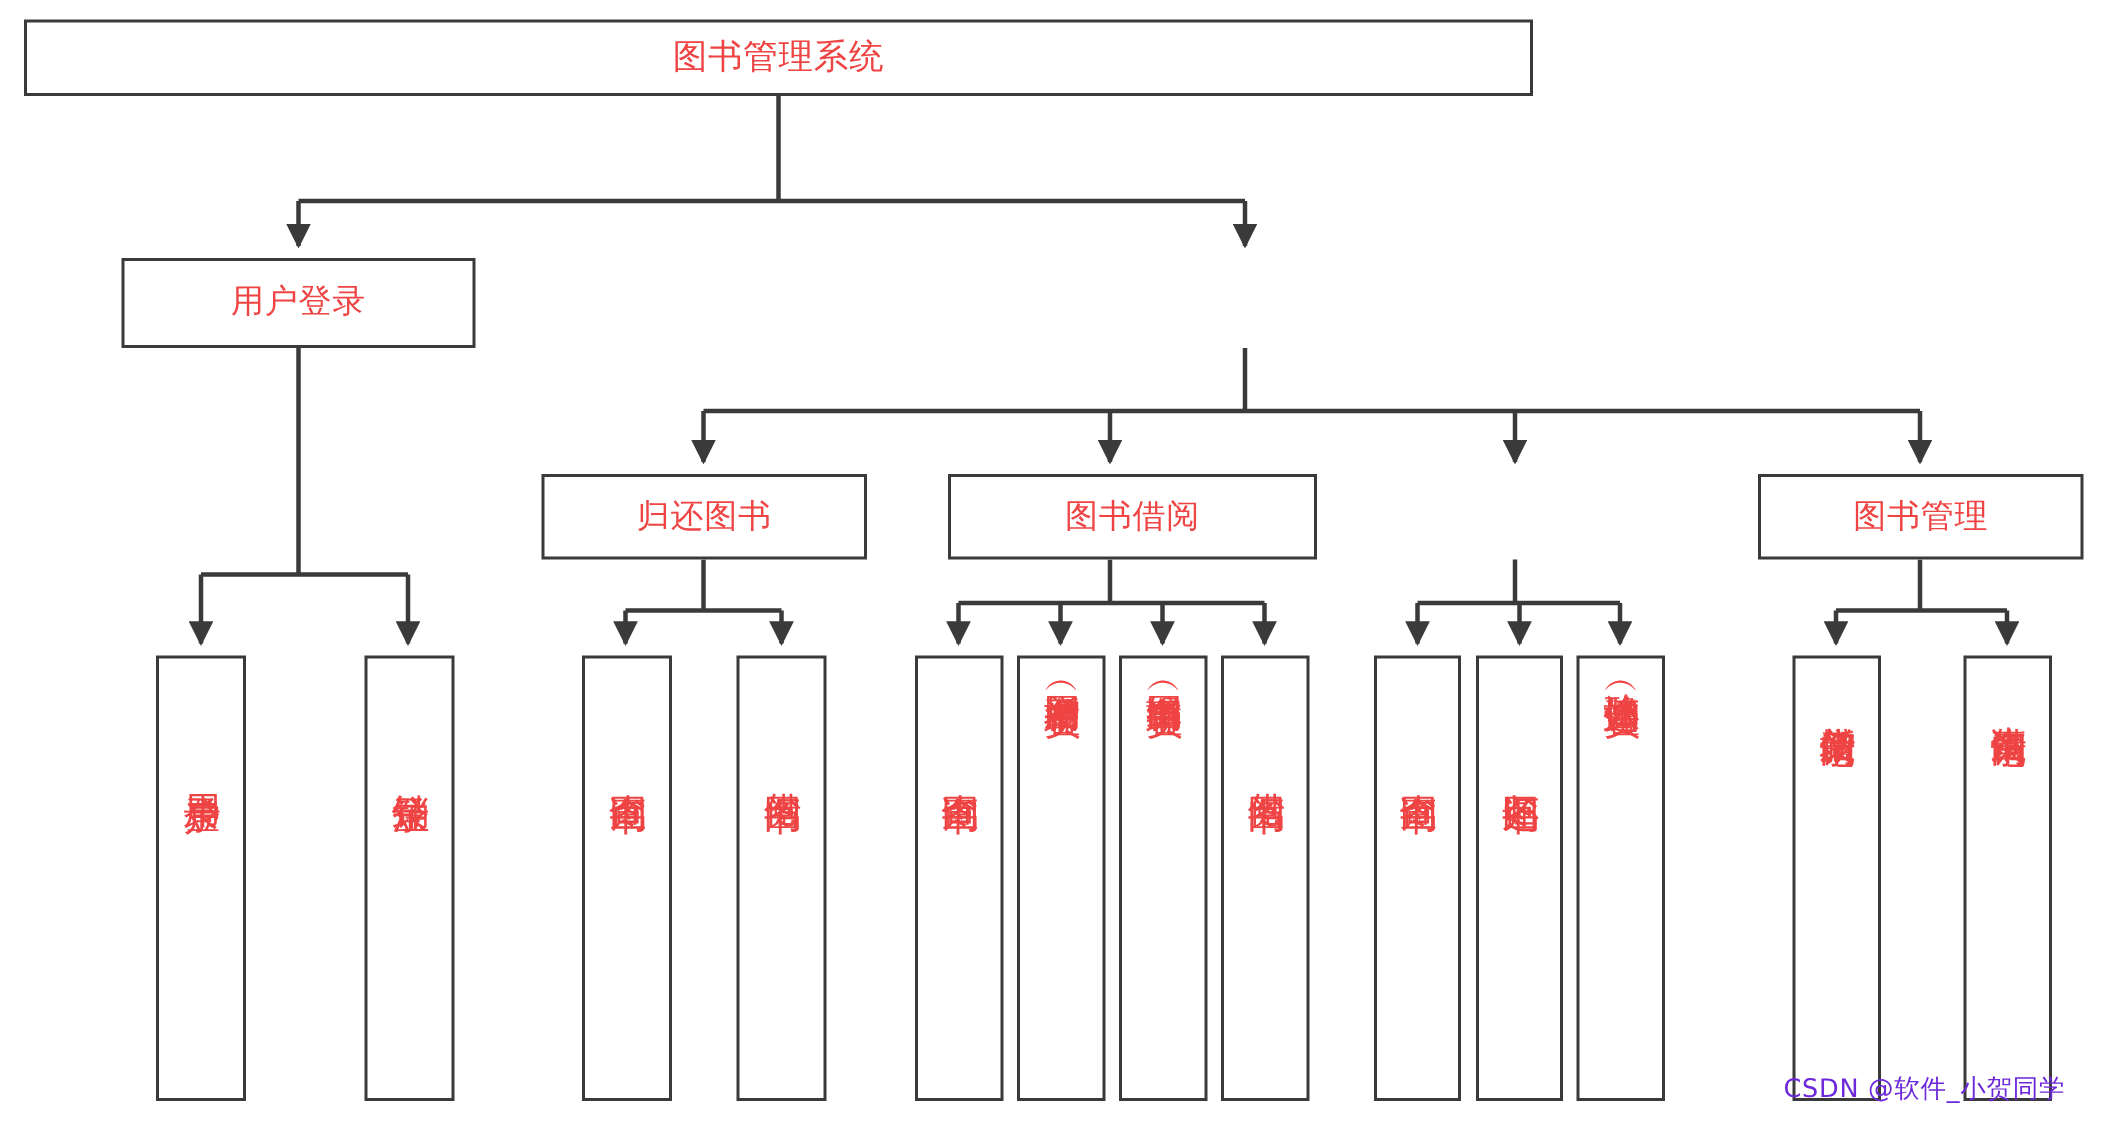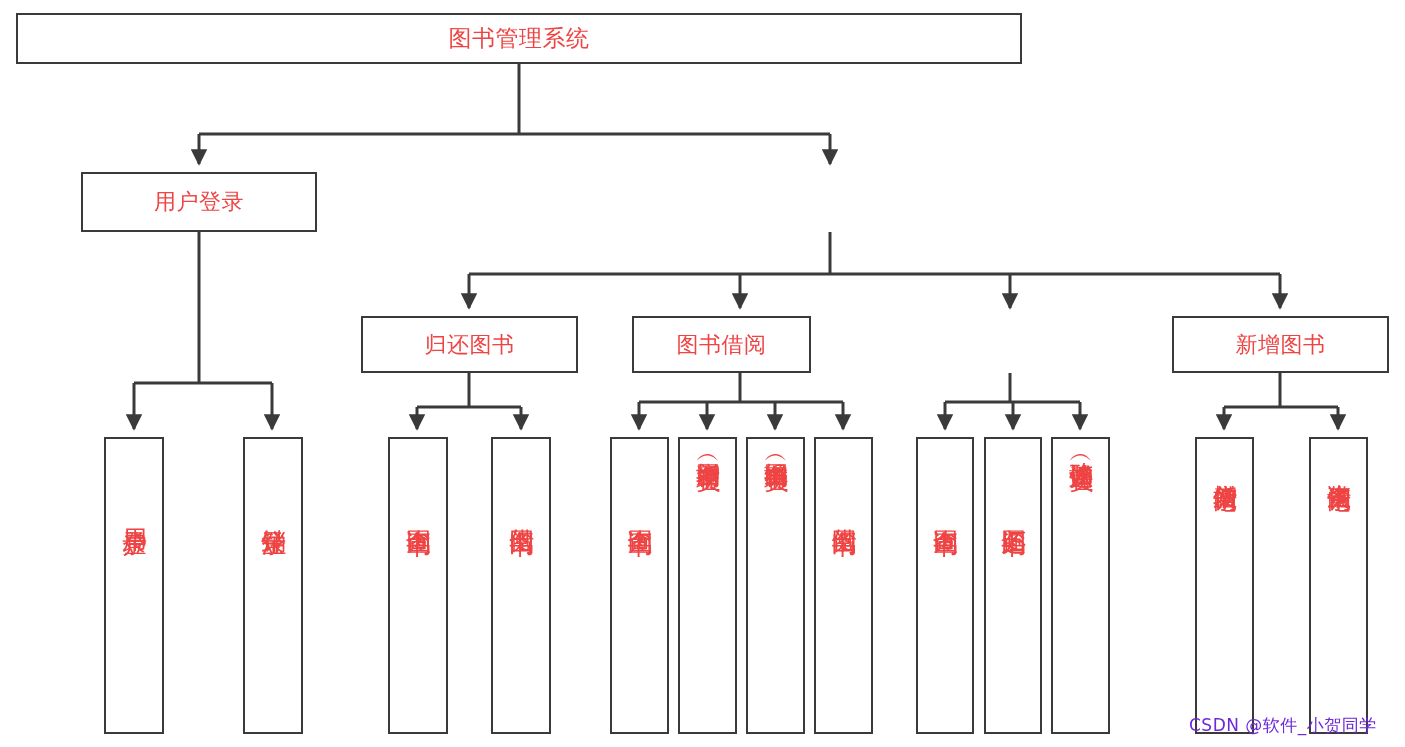--- a/index.html
+++ b/index.html
@@ -141,7 +141,7 @@
   <div class="node h" style="left:361px; top:316px; width:217px; height:57px;">
     <span class="node-label">归还图书</span>
   </div>
-  <div class="node h" style="left:632px; top:316px; width:179px; height:57px;">
+  <div class="node h" style="left:632px; top:316px; width:246px; height:57px;">
     <span class="node-label">图书借阅</span>
   </div>
   <div class="node h" style="left:1172px; top:316px; width:217px; height:57px;">

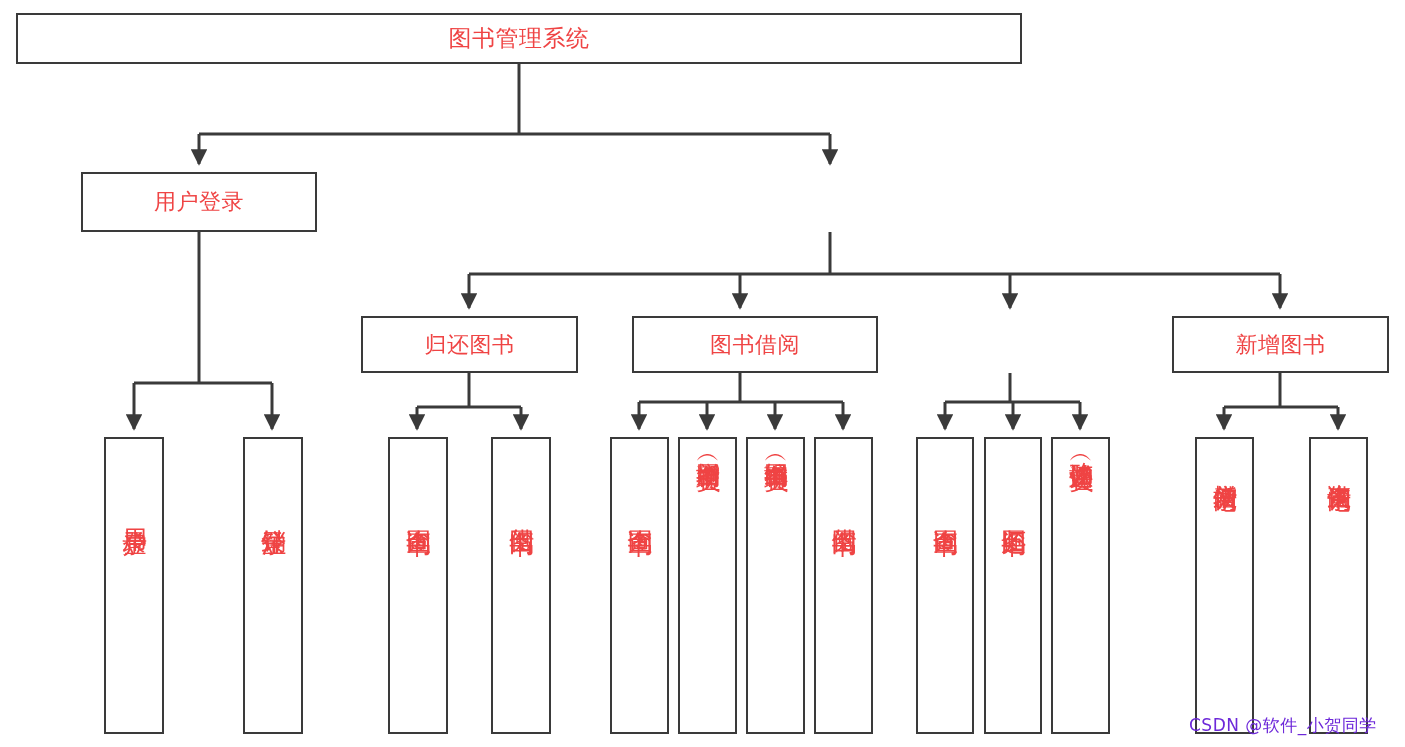--- a/index.html
+++ b/index.html
@@ -145,7 +145,7 @@
     <span class="node-label">图书借阅</span>
   </div>
   <div class="node h" style="left:1172px; top:316px; width:217px; height:57px;">
-    <span class="node-label">新增图书</span>
+    <span class="node-label">图书管理</span>
   </div>
 
   <div class="node v" style="left:104px; top:437px; width:60px; height:297px; padding-top:70px;">

